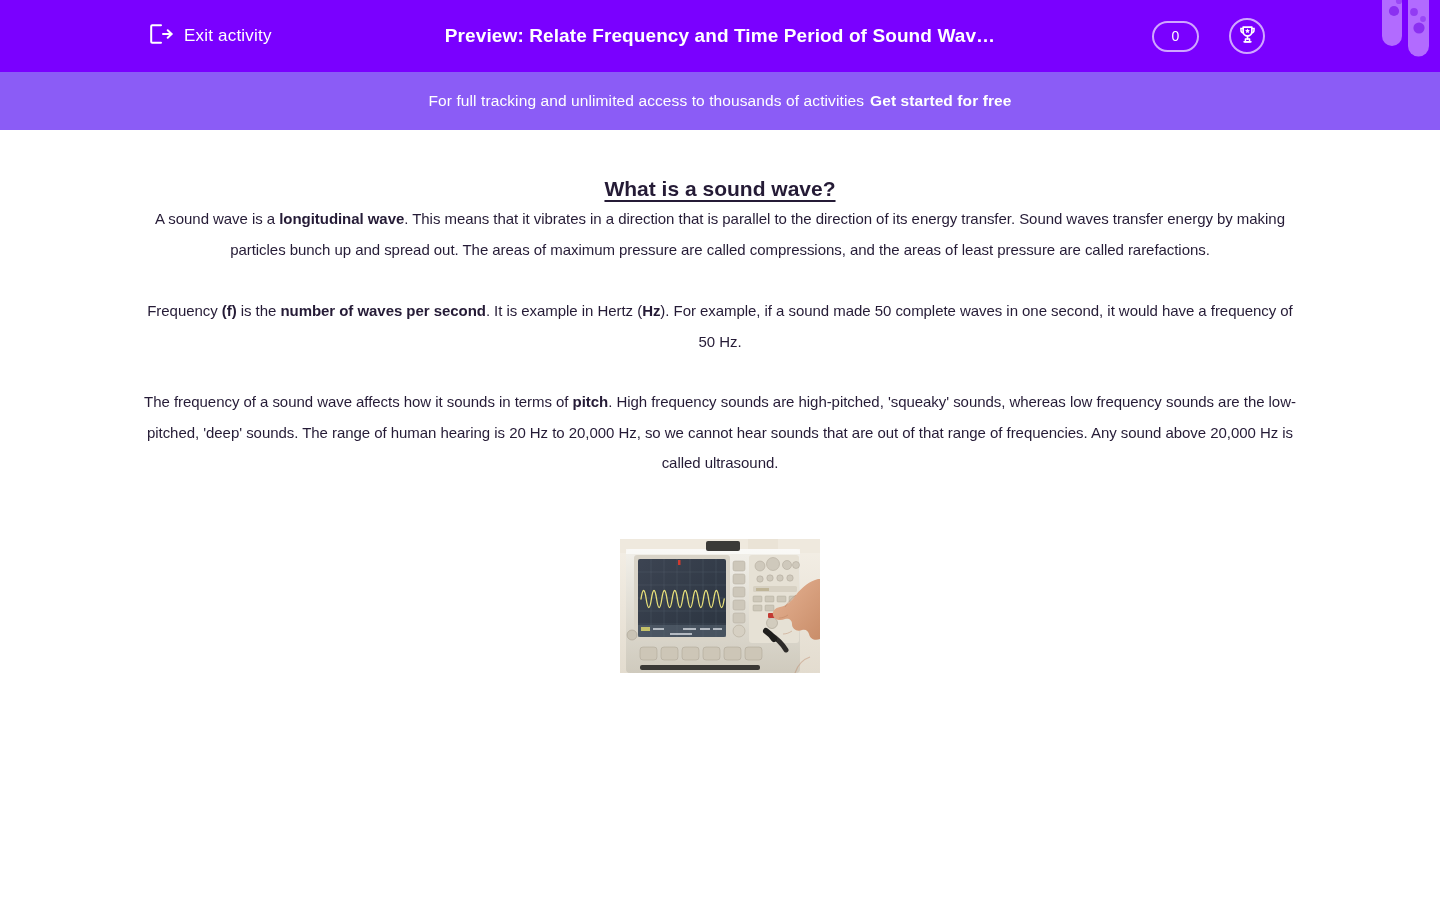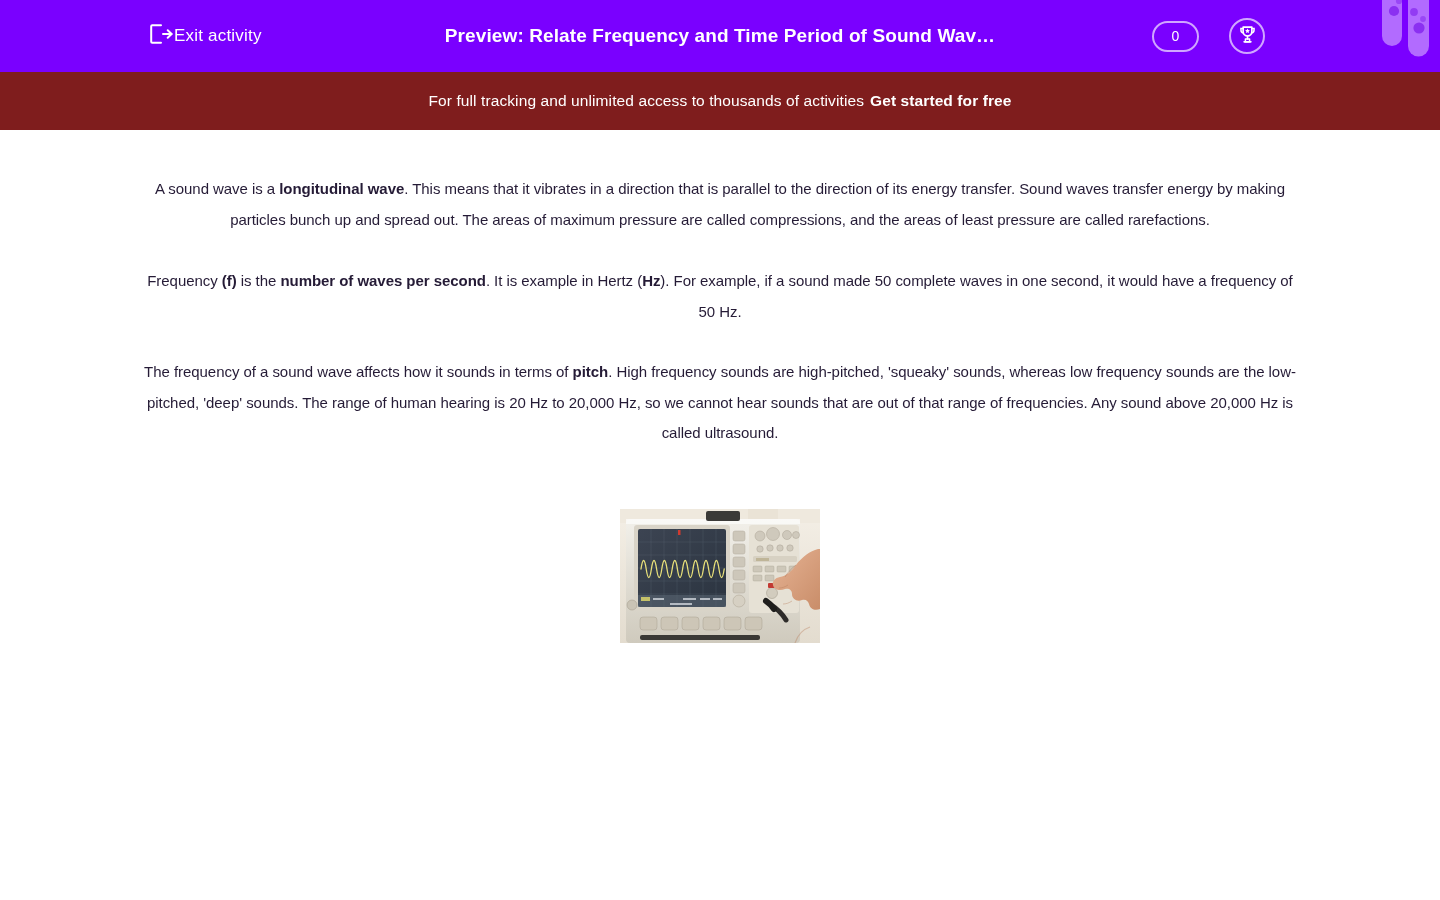--- a/index.html
+++ b/index.html
@@ -30,6 +30,7 @@
   .exit-activity {
     display: flex;
     align-items: center;
+    gap: 10px;
     margin-left: 148px;
     cursor: pointer;
     flex: 0 0 auto;

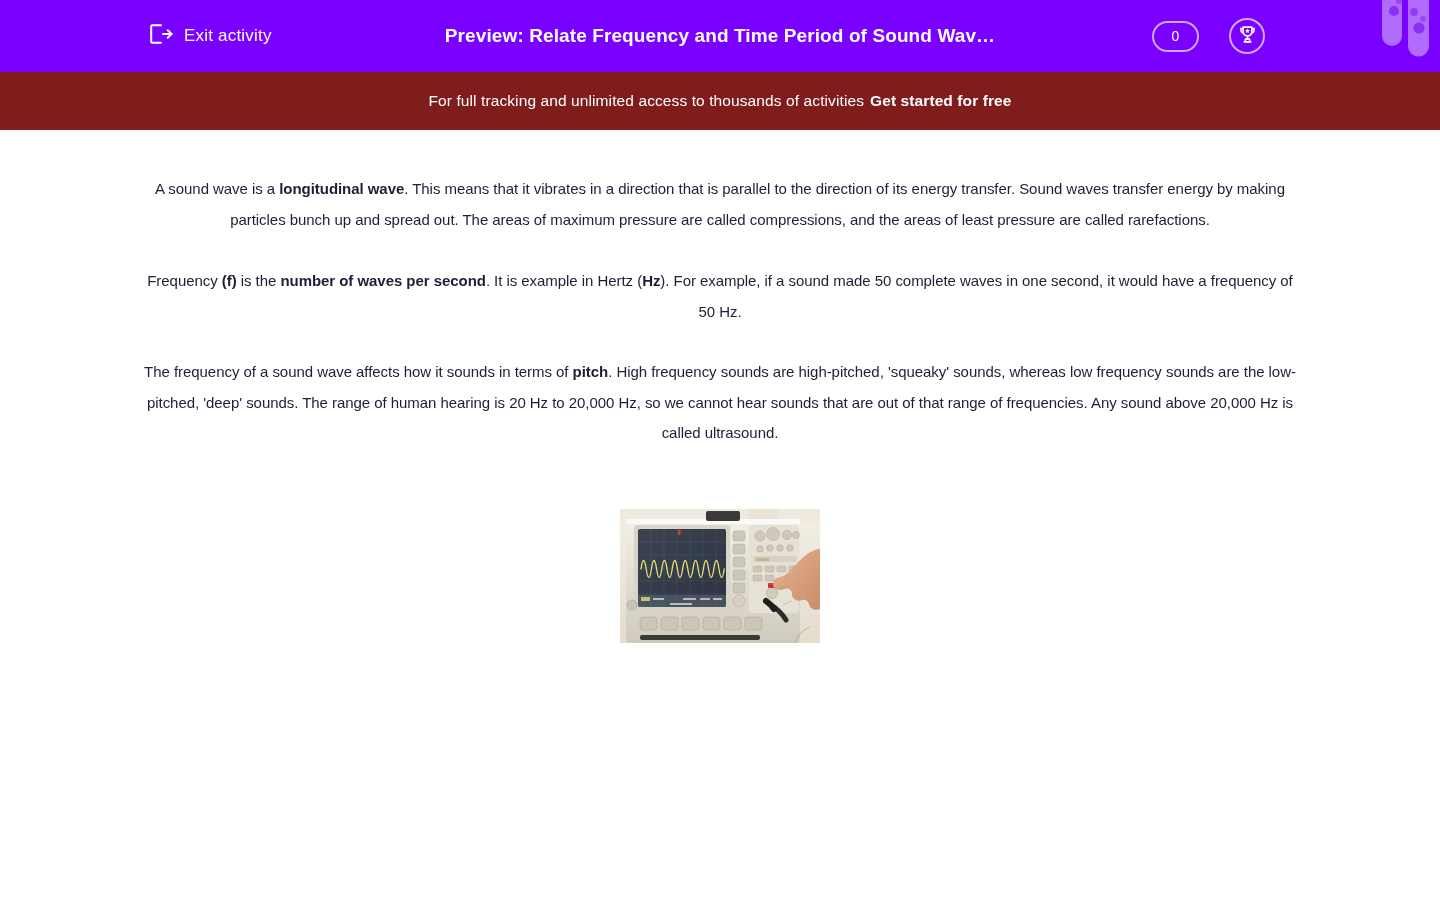--- a/index.html
+++ b/index.html
@@ -106,7 +106,7 @@
   
   .promo-banner {
     height: 58px;
-    background: #7f1d1d;
+    background: #8b5cf6;
     display: flex;
     align-items: center;
     justify-content: center;

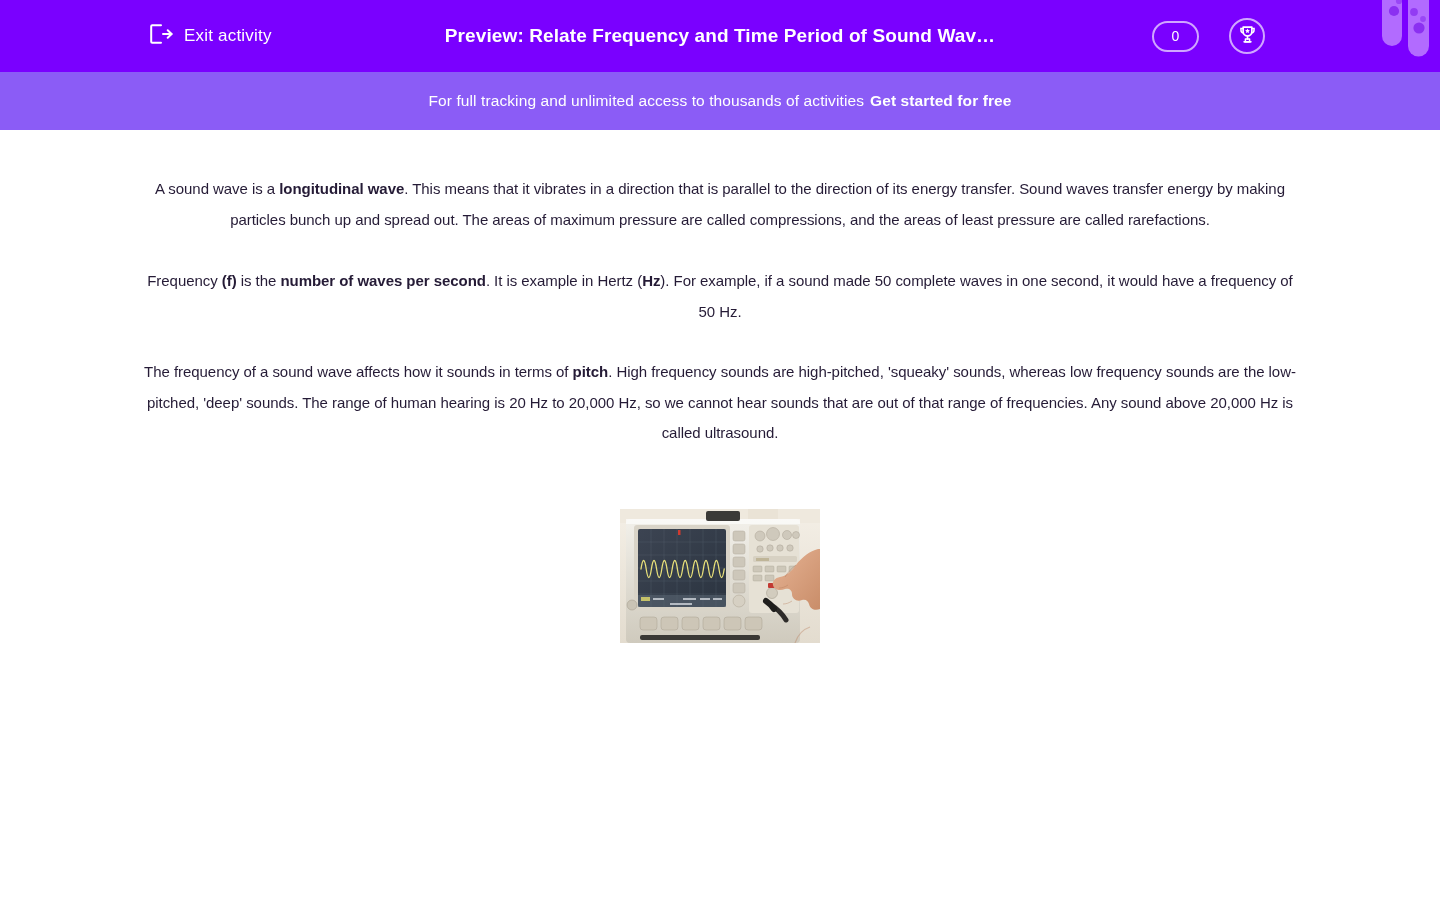--- a/index.html
+++ b/index.html
@@ -226,6 +226,7 @@
 
 <div class="content">
 
+  <div class="section-heading">What is a sound wave?</div>
 
   <p class="para"><span>A sound wave is a </span><b>longitudinal wave</b><span>. This means that it vibrates in a direction that is parallel to the direction of its energy transfer. Sound waves transfer energy by making particles bunch up and spread out. The areas of maximum pressure are called compressions, and the areas of least pressure are called rarefactions.</span></p>
 

